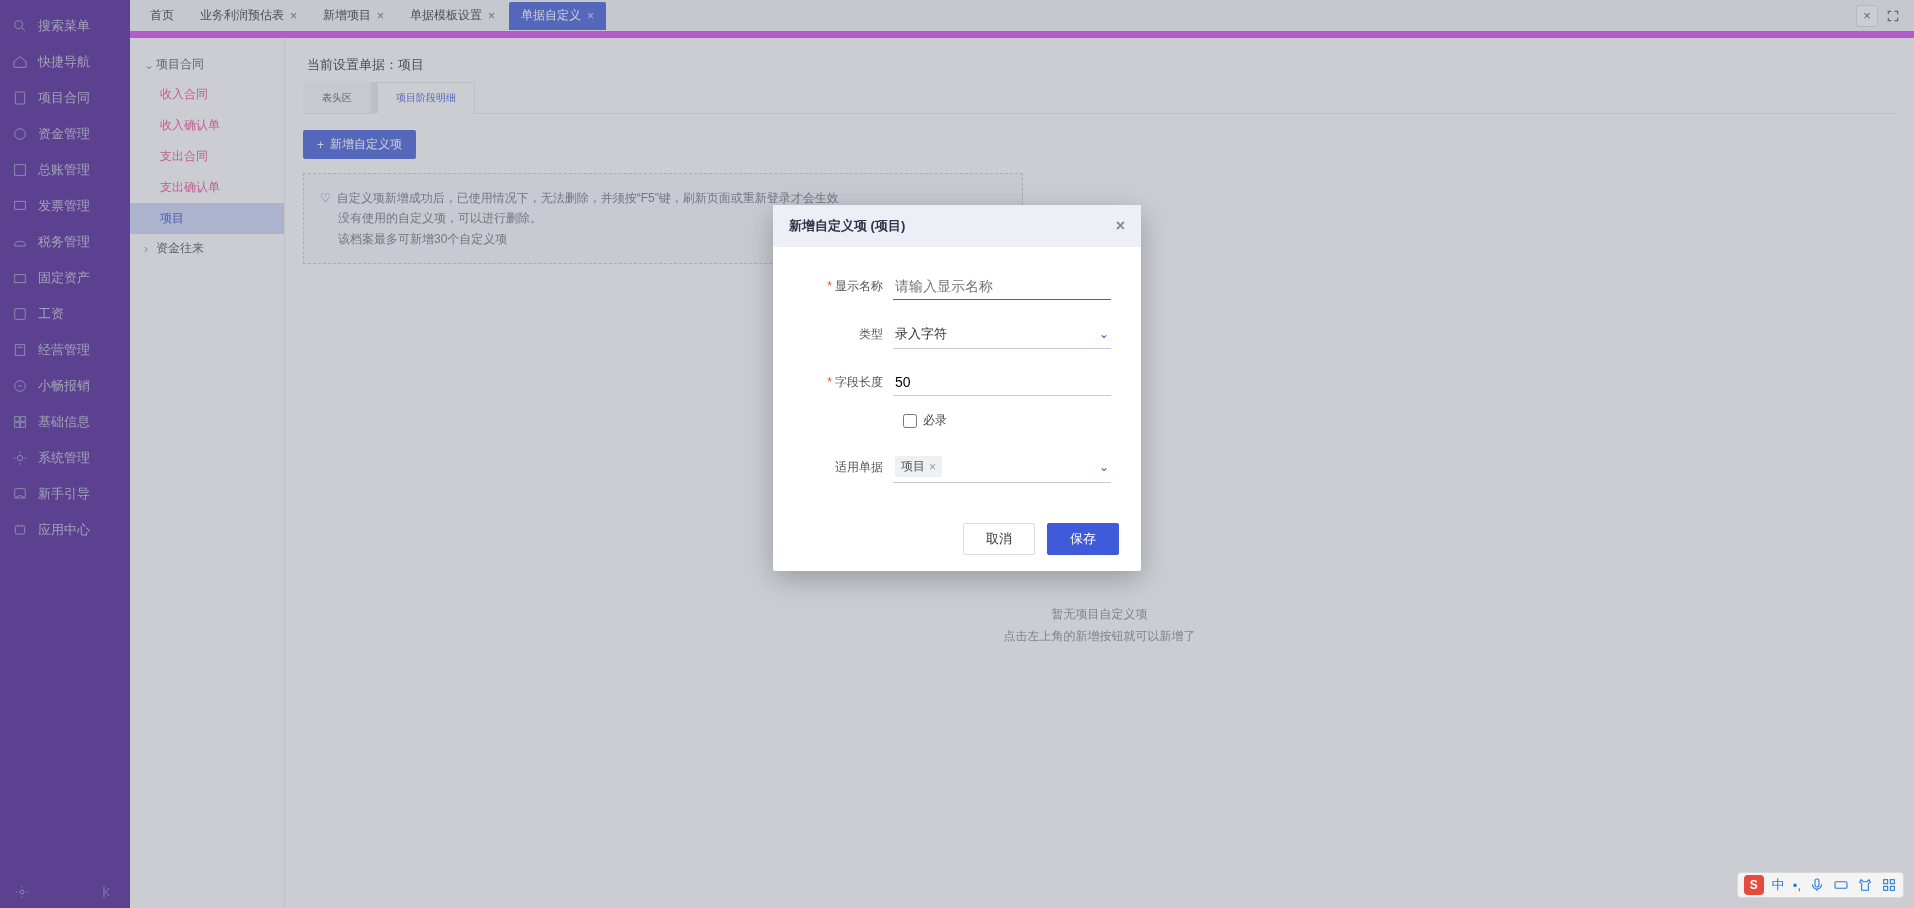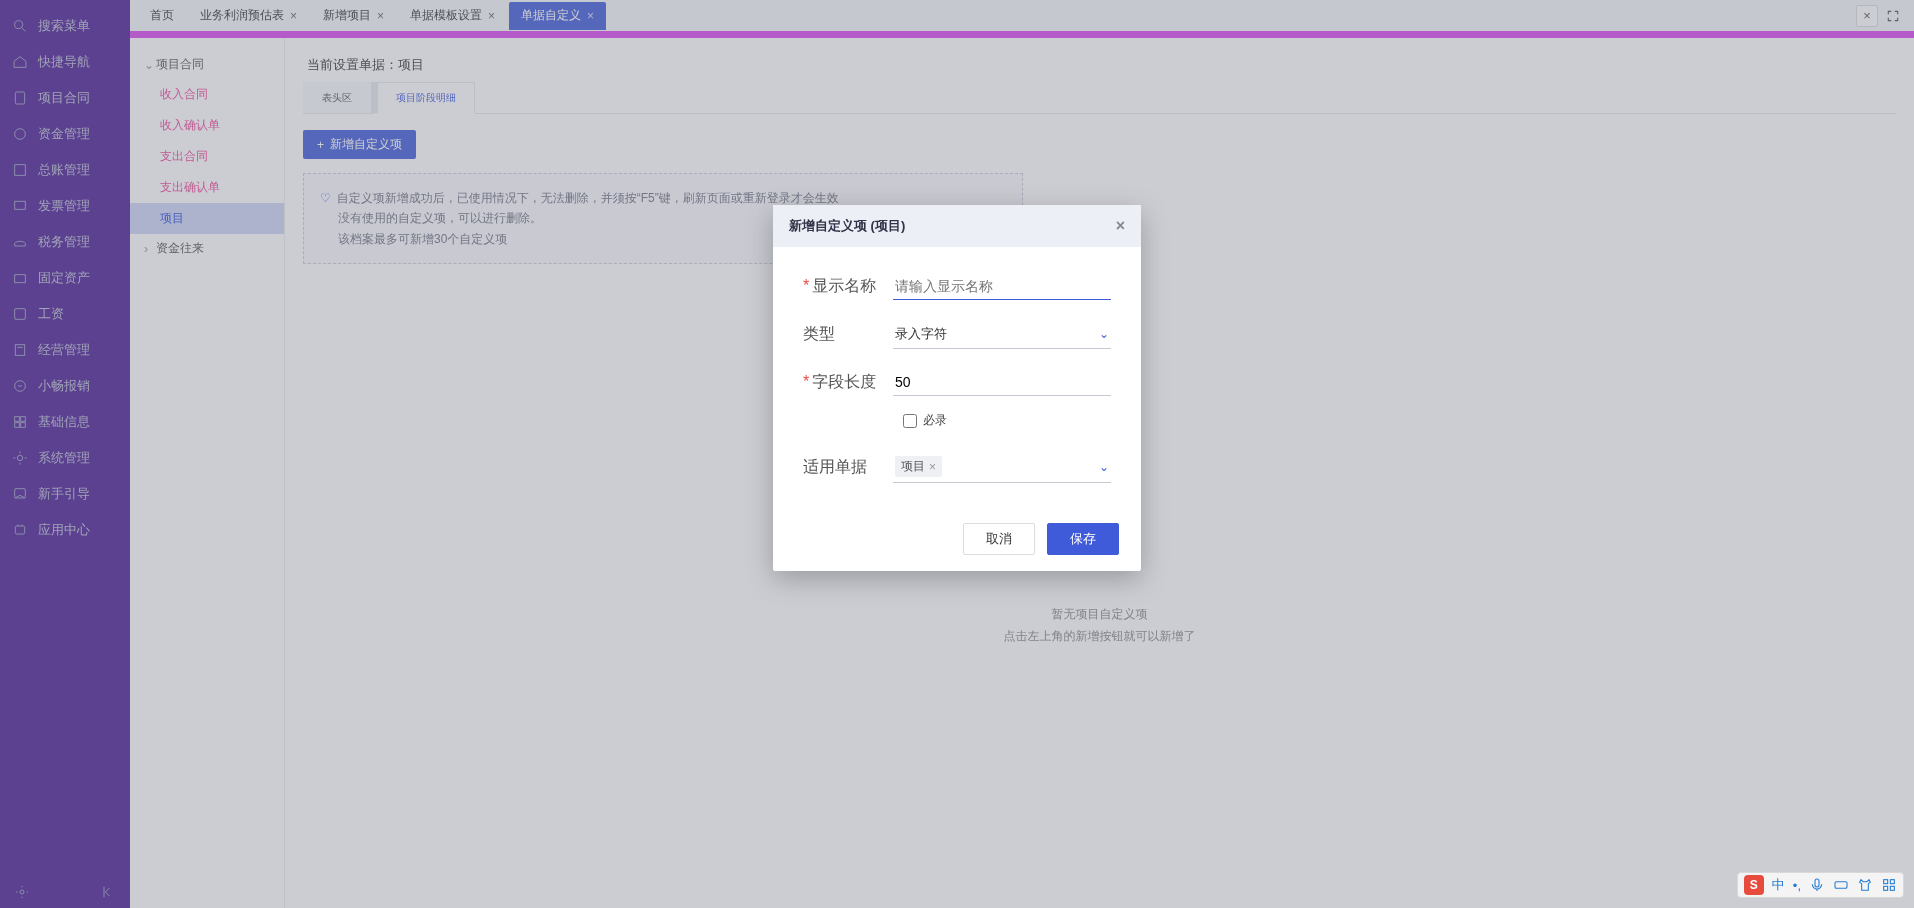--- a/index.html
+++ b/index.html
@@ -59,7 +59,7 @@
 .modal-header .close-x { margin-left: auto; color: #888; cursor: pointer; font-size: 16px; }
 .modal-body { padding: 26px 30px 10px; }
 .form-row { display: flex; align-items: center; margin-bottom: 20px; }
-.form-row .lbl { width: 90px; font-size: 16px; color: #555; padding-right: 10px; }
+.form-row .lbl { width: 90px; text-align: right; font-size: 12px; color: #555; padding-right: 10px; }
 .form-row .req { color: #e74c3c; margin-right: 3px; }
 .form-row .field { flex: 1; position: relative; }
 .field input[type="text"] { width: 100%; border: none; border-bottom: 1px solid #c6c8d2; padding: 5px 2px; font-size: 14px; outline: none; }

